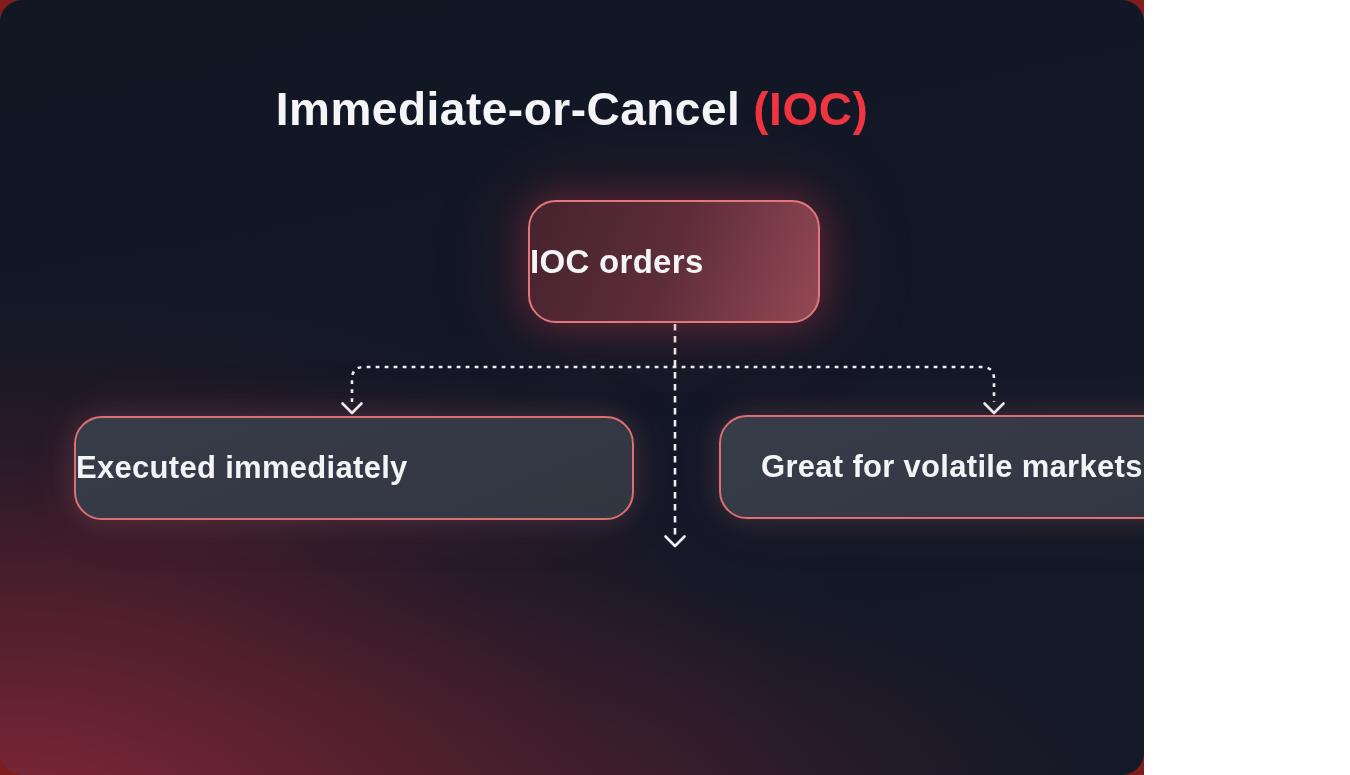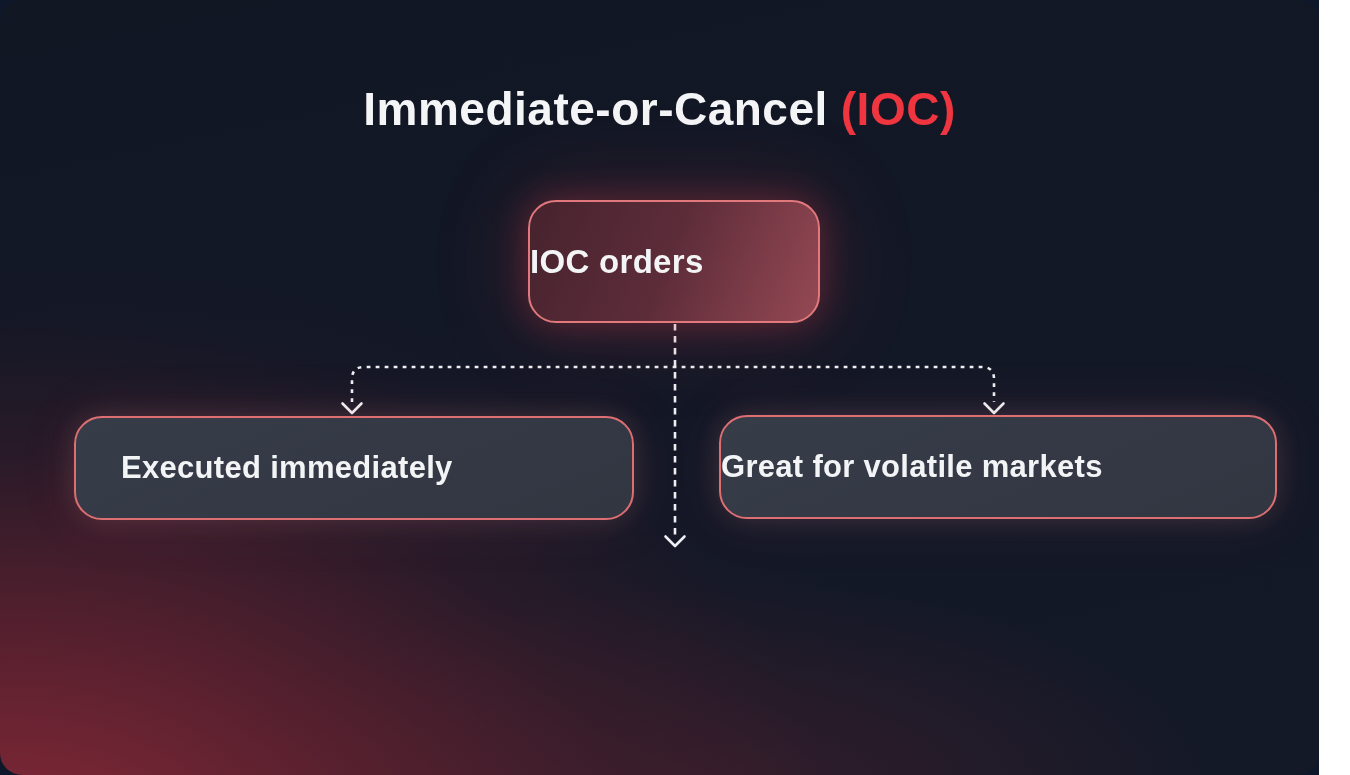--- a/index.html
+++ b/index.html
@@ -10,9 +10,9 @@
   }
   .stage {
     position: relative;
-    width: 1319px;
+    width: 1144px;
     height: 775px;
-    background: #0f172a;
+    background: #7f1d1d;
   }
   .card {
     position: absolute;

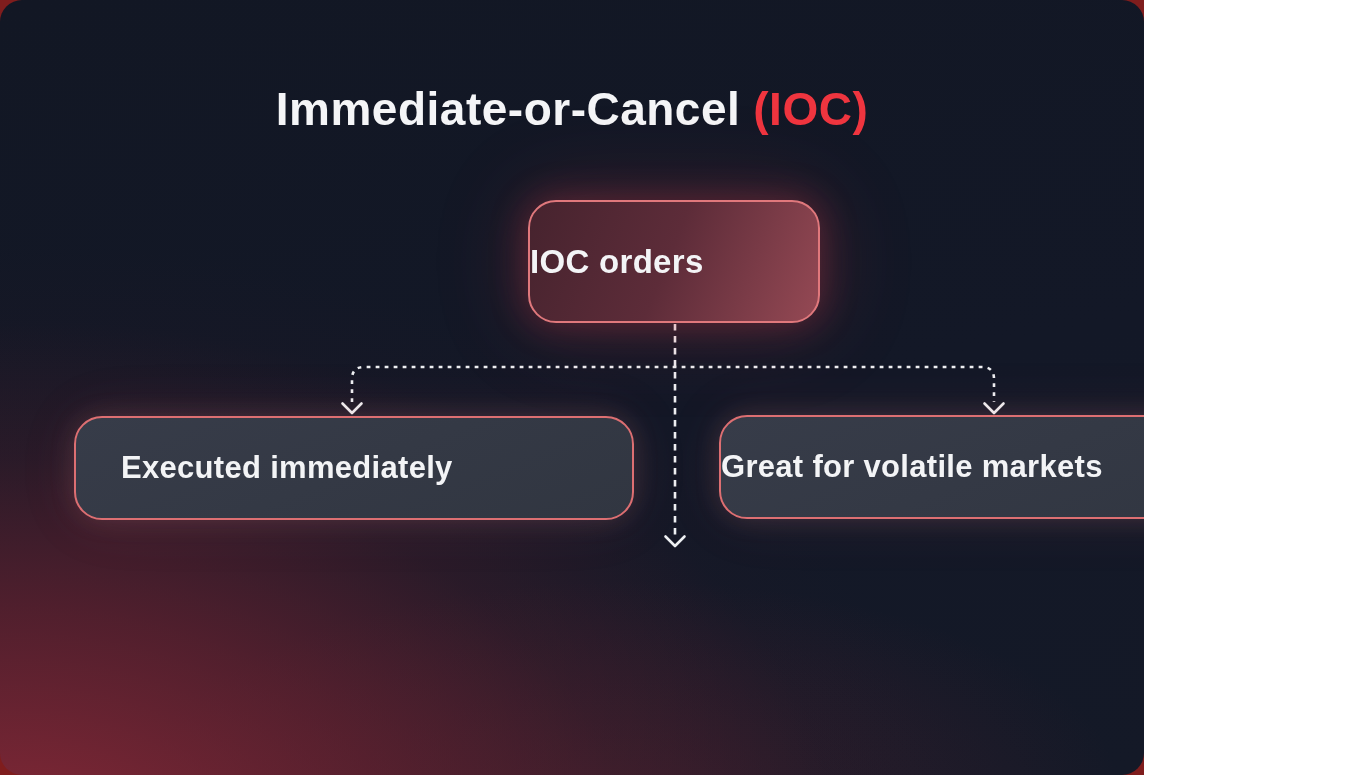--- a/index.html
+++ b/index.html
@@ -84,7 +84,7 @@
       0 0 26px rgba(255, 170, 170, 0.15),
       0 0 60px rgba(220, 90, 100, 0.10);
   }
-  .node-left   { left: 74px;  top: 416px; width: 560px; height: 104px; padding-left: 45px; }
+  .node-left   { left: 74px;  top: 416px; width: 560px; height: 104px; }
   .node-right  { left: 719px; top: 415px; width: 558px; height: 104px; }
   .node-bottom { left: 398px; top: 548px; width: 558px; height: 109px; }
 </style>

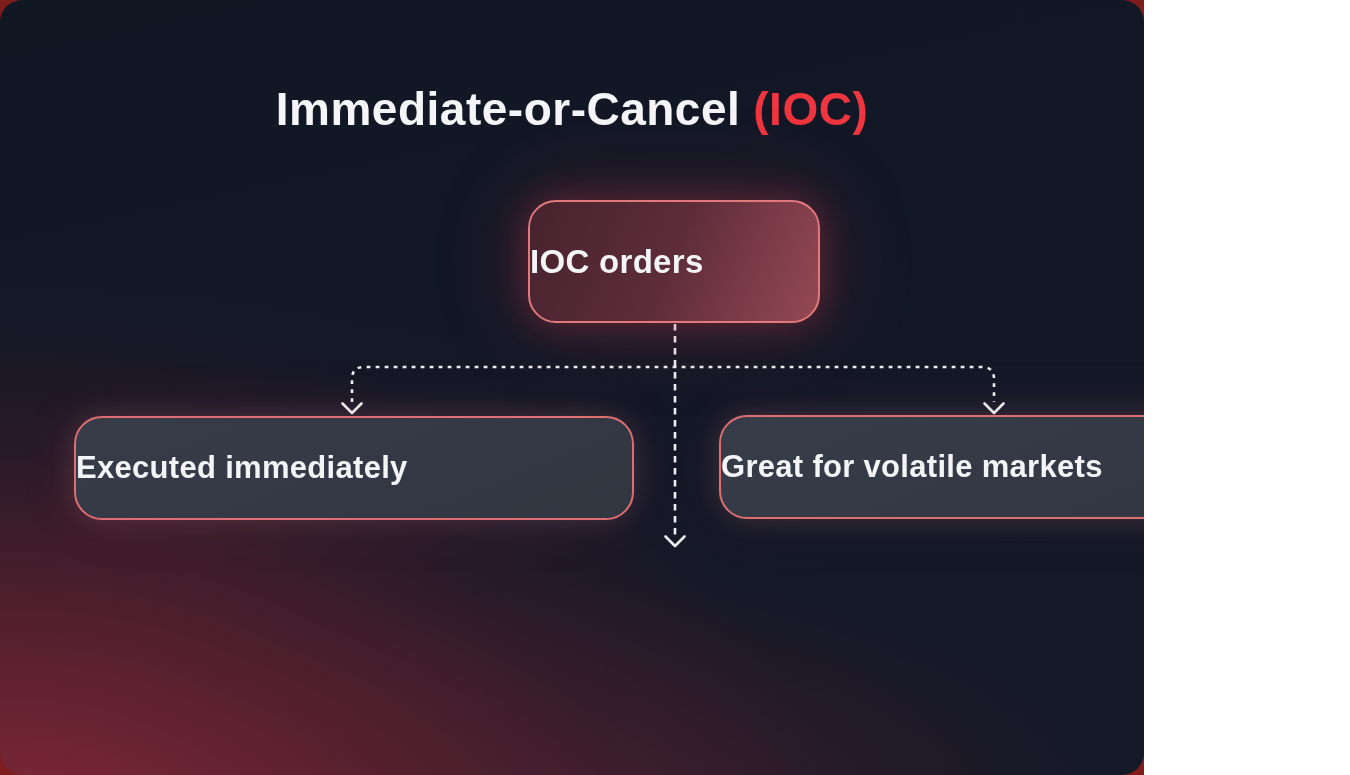--- a/index.html
+++ b/index.html
@@ -85,7 +85,7 @@
       0 0 60px rgba(220, 90, 100, 0.10);
   }
   .node-left   { left: 74px;  top: 416px; width: 560px; height: 104px; }
-  .node-right  { left: 719px; top: 415px; width: 558px; height: 104px; }
+  .node-right  { left: 719px; top: 415px; width: 558px; height: 104px; padding-left: 40px; }
   .node-bottom { left: 398px; top: 548px; width: 558px; height: 109px; }
 </style>
 </head>

